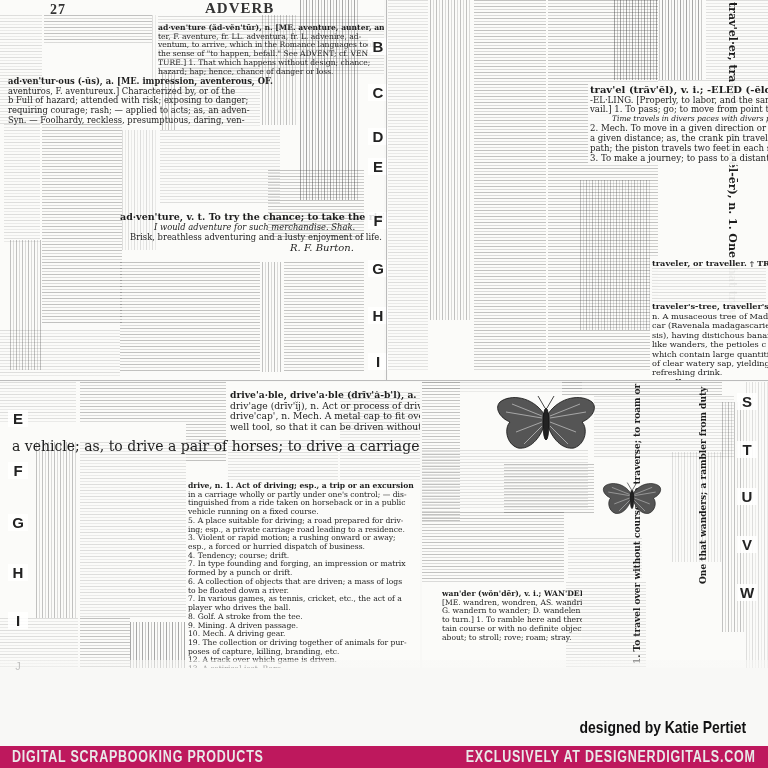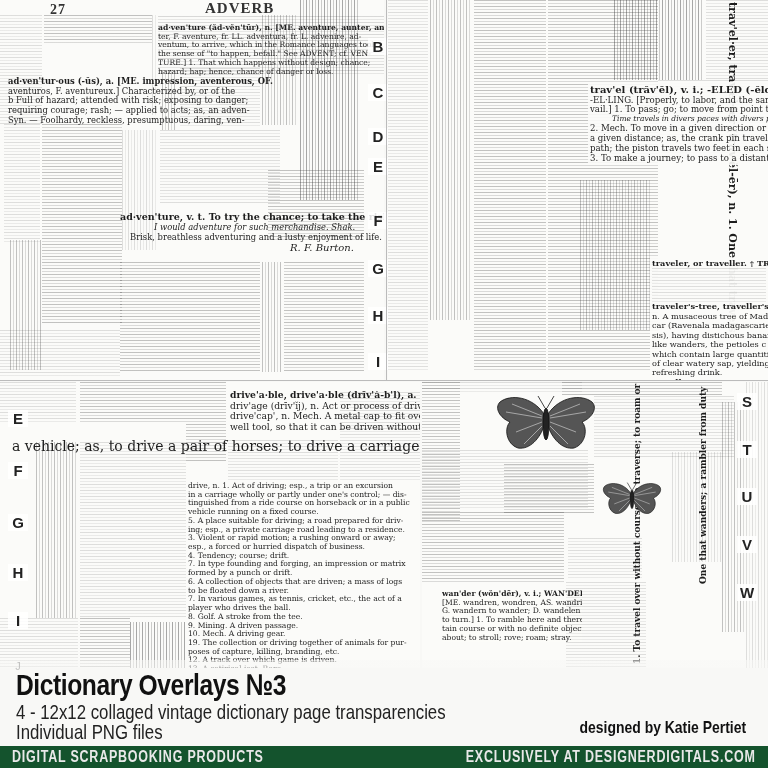--- a/index.html
+++ b/index.html
@@ -250,7 +250,7 @@
       </div>
 
     <div class="entry" style="left:188px;top:100px;font-size:7.6px;width:232px;overflow:hidden;">
-      <div style="font-weight:normal;">drive, n. 1. Act of driving; esp., a trip or an excursion</div>
+      <div style="font-weight:bold;">drive, n. 1. Act of driving; esp., a trip or an excursion</div>
       <div>in a carriage wholly or partly under one's control; — dis-</div>
       <div>tinguished from a ride course on horseback or in a public</div>
       <div>vehicle running on a fixed course.</div>

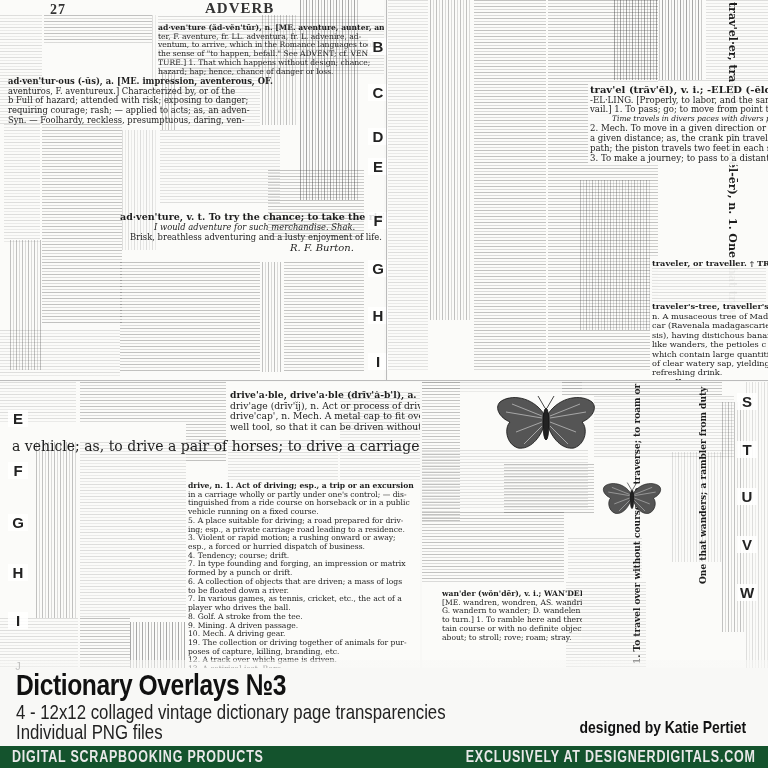--- a/index.html
+++ b/index.html
@@ -252,7 +252,7 @@
     <div class="entry" style="left:188px;top:100px;font-size:7.6px;width:232px;overflow:hidden;">
       <div style="font-weight:bold;">drive, n. 1. Act of driving; esp., a trip or an excursion</div>
       <div>in a carriage wholly or partly under one's control; — dis-</div>
-      <div>tinguished from a ride course on horseback or in a public</div>
+      <div>tinguished from a ride taken on horseback or in a public</div>
       <div>vehicle running on a fixed course.</div>
       <div>5. A place suitable for driving; a road prepared for driv-</div>
       <div>ing; esp., a private carriage road leading to a residence.</div>

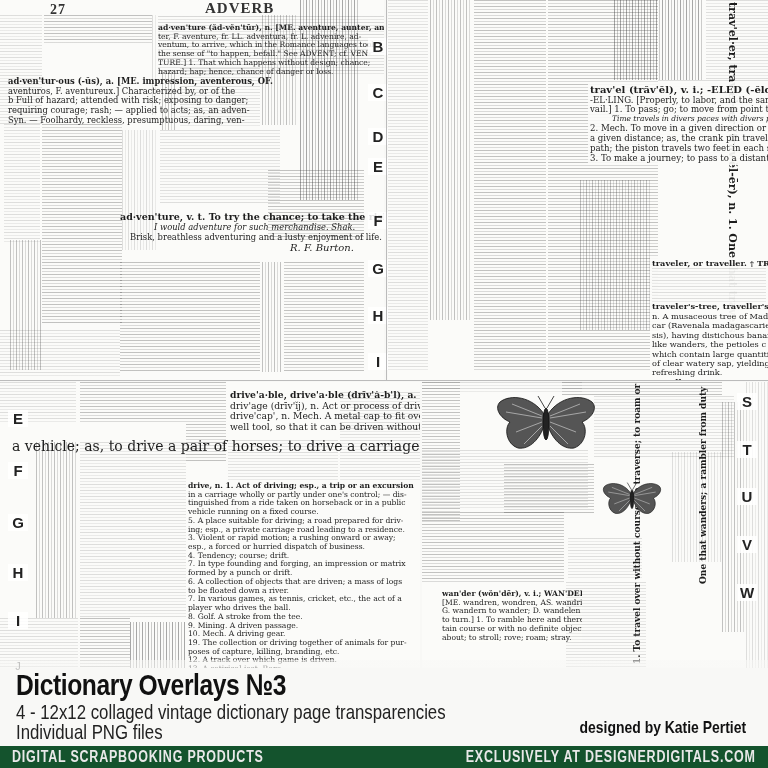--- a/index.html
+++ b/index.html
@@ -382,11 +382,6 @@
   <div class="rule" style="left:386px;top:0;width:1px;height:380px;"></div>
 
   <div class="title-veil"></div>
-  <div class="title-block">
-    <div class="title-main">Dictionary Overlays №3</div>
-    <div class="title-sub">4 - 12x12 collaged vintage dictionary page transparencies</div>
-    <div class="title-sub">Individual PNG files</div>
-  </div>
   <div class="designer">designed by Katie Pertiet</div>
 
   <div class="banner">

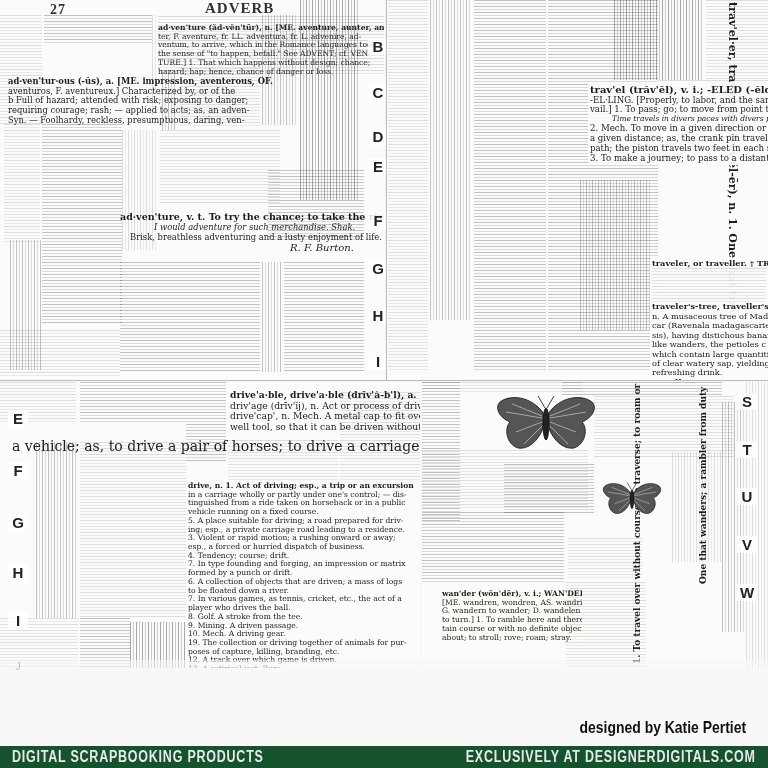--- a/index.html
+++ b/index.html
@@ -37,7 +37,7 @@
 
   .designer { position: absolute; right: 22px; top: 718px; font-family: "Liberation Sans", sans-serif; font-weight: bold; font-size: 17px; color: #111; transform: scaleX(0.82); transform-origin: right; white-space: nowrap; }
 
-  .banner { position: absolute; left: 0; top: 746px; width: 768px; height: 22px; background: #14532d; }
+  .banner { position: absolute; left: 0; top: 746px; width: 768px; height: 22px; background: #be185d; }
   .banner-left, .banner-right { position: absolute; top: 2px; font-family: "Liberation Sans", sans-serif; font-weight: bold; font-size: 16px; color: #e9e9e9; letter-spacing: 1px; white-space: nowrap; transform: scaleX(0.78); }
   .banner-left { left: 12px; transform-origin: left; }
   .banner-right { right: 12px; transform-origin: right; }

